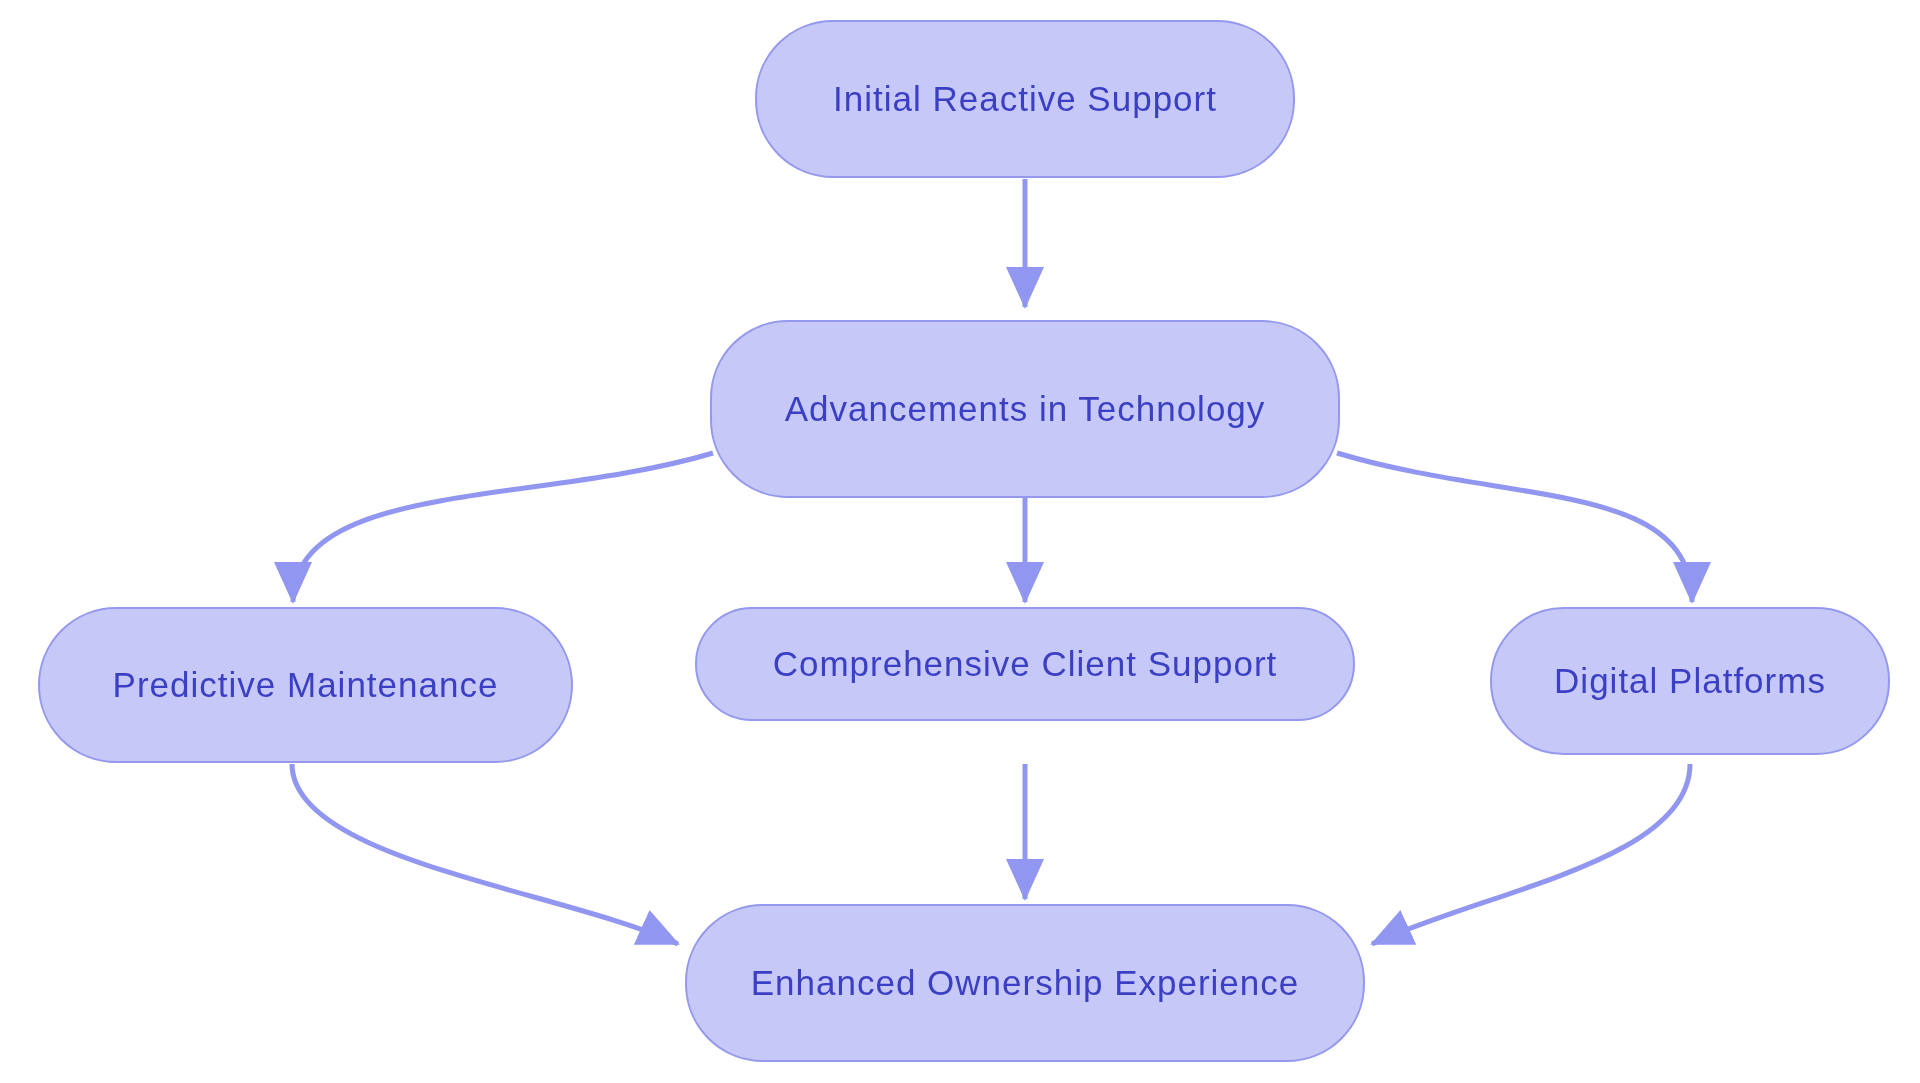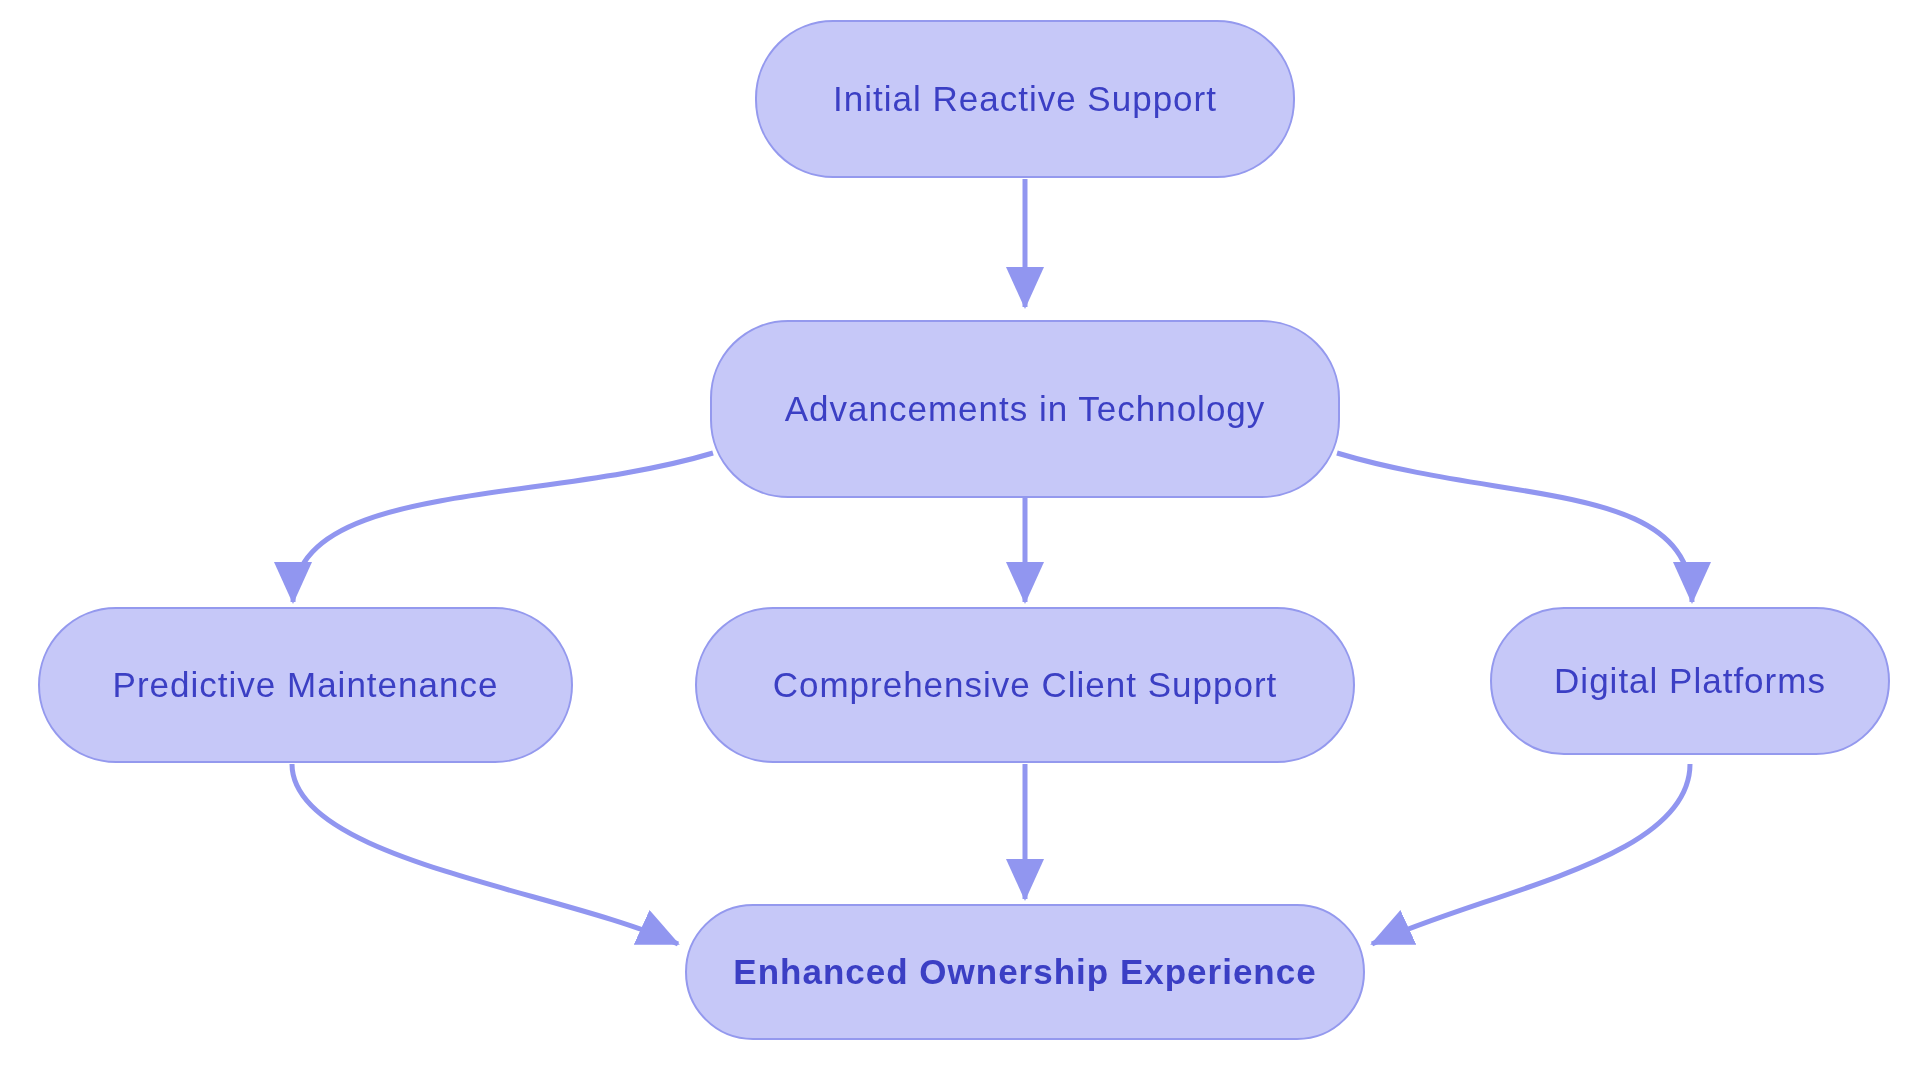--- a/index.html
+++ b/index.html
@@ -93,7 +93,7 @@
     <span>Predictive Maintenance</span>
   </div>
 
-  <div class="node" style="left:695px; top:607px; width:660px; height:156px;">
+  <div class="node" style="left:695px; top:607px; width:660px; height:114px;">
     <span>Comprehensive Client Support</span>
   </div>
 

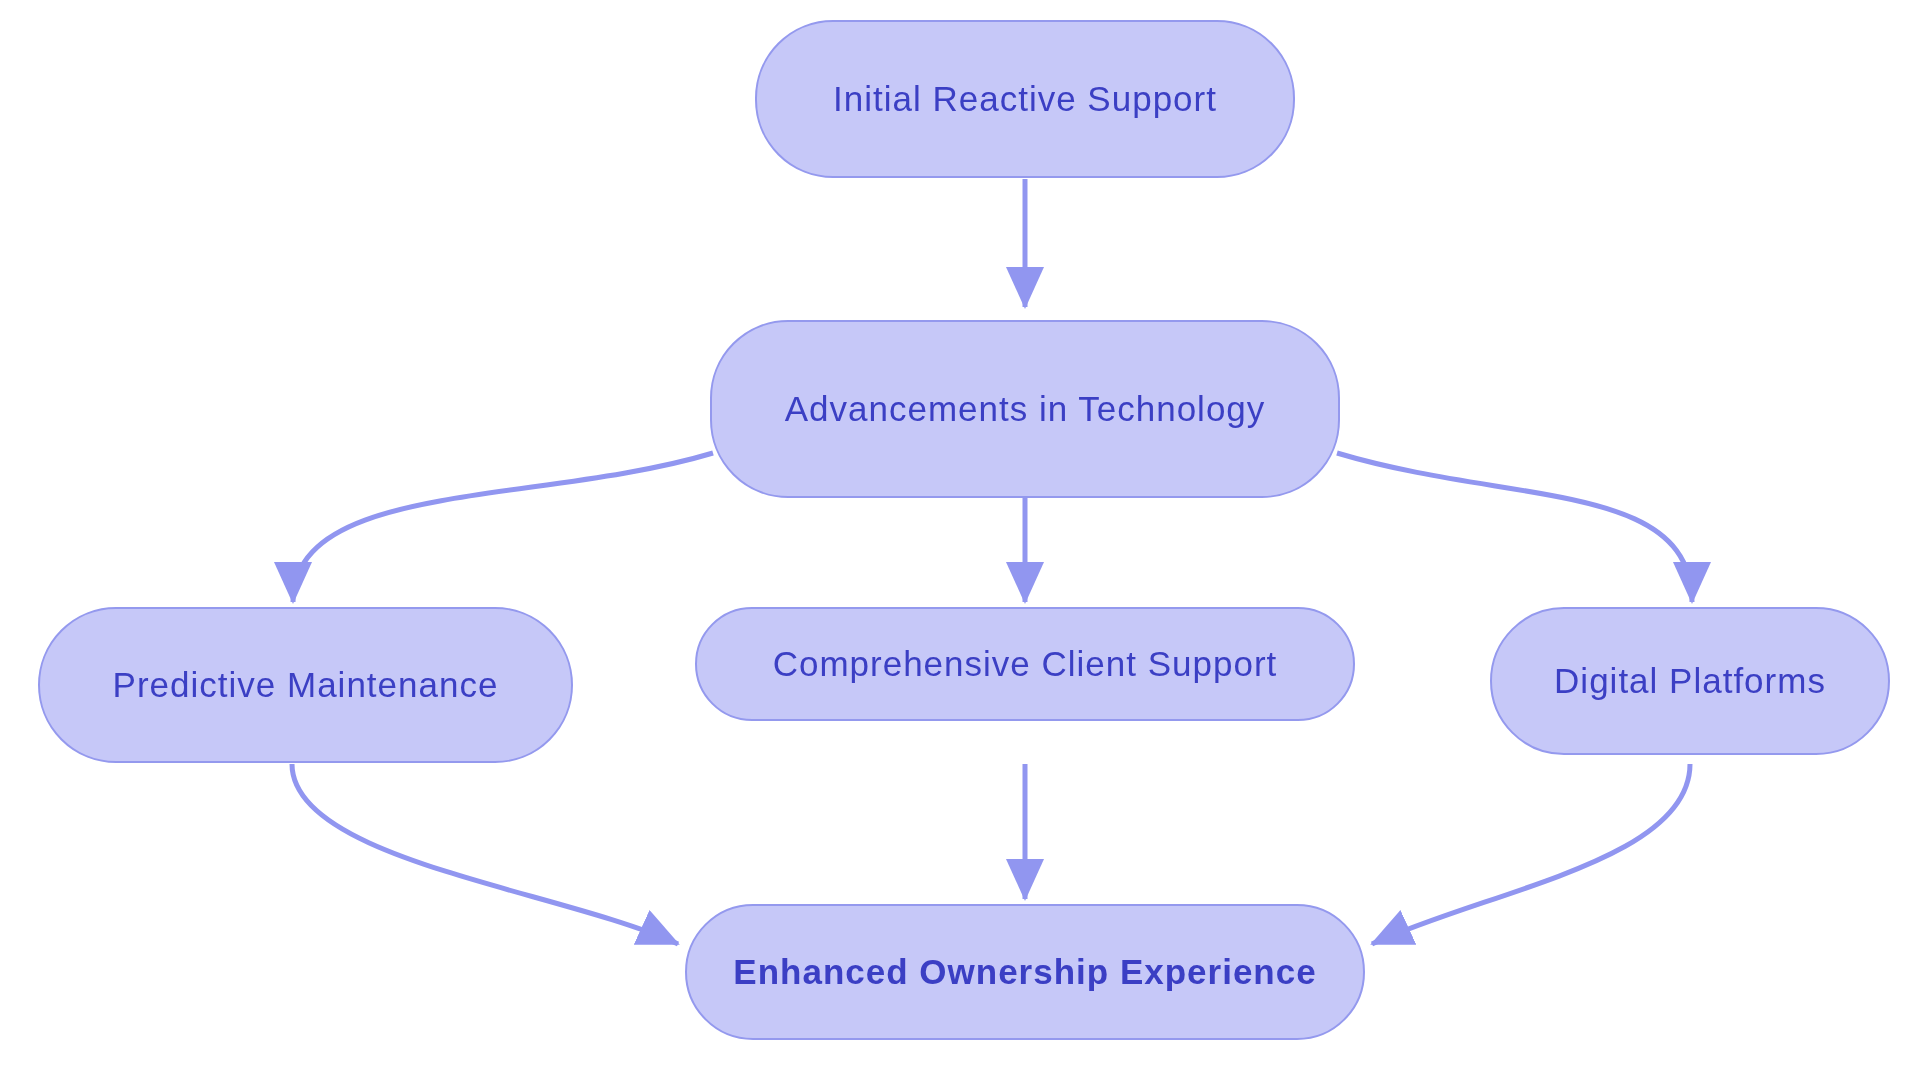--- a/index.html
+++ b/index.html
@@ -101,7 +101,7 @@
     <span>Digital Platforms</span>
   </div>
 
-  <div class="node" style="left:685px; top:904px; width:680px; height:136px;font-weight:bold;">
+  <div class="node" style="left:685px; top:904px; width:680px; height:158px;">
     <span>Enhanced Ownership Experience</span>
   </div>
 

